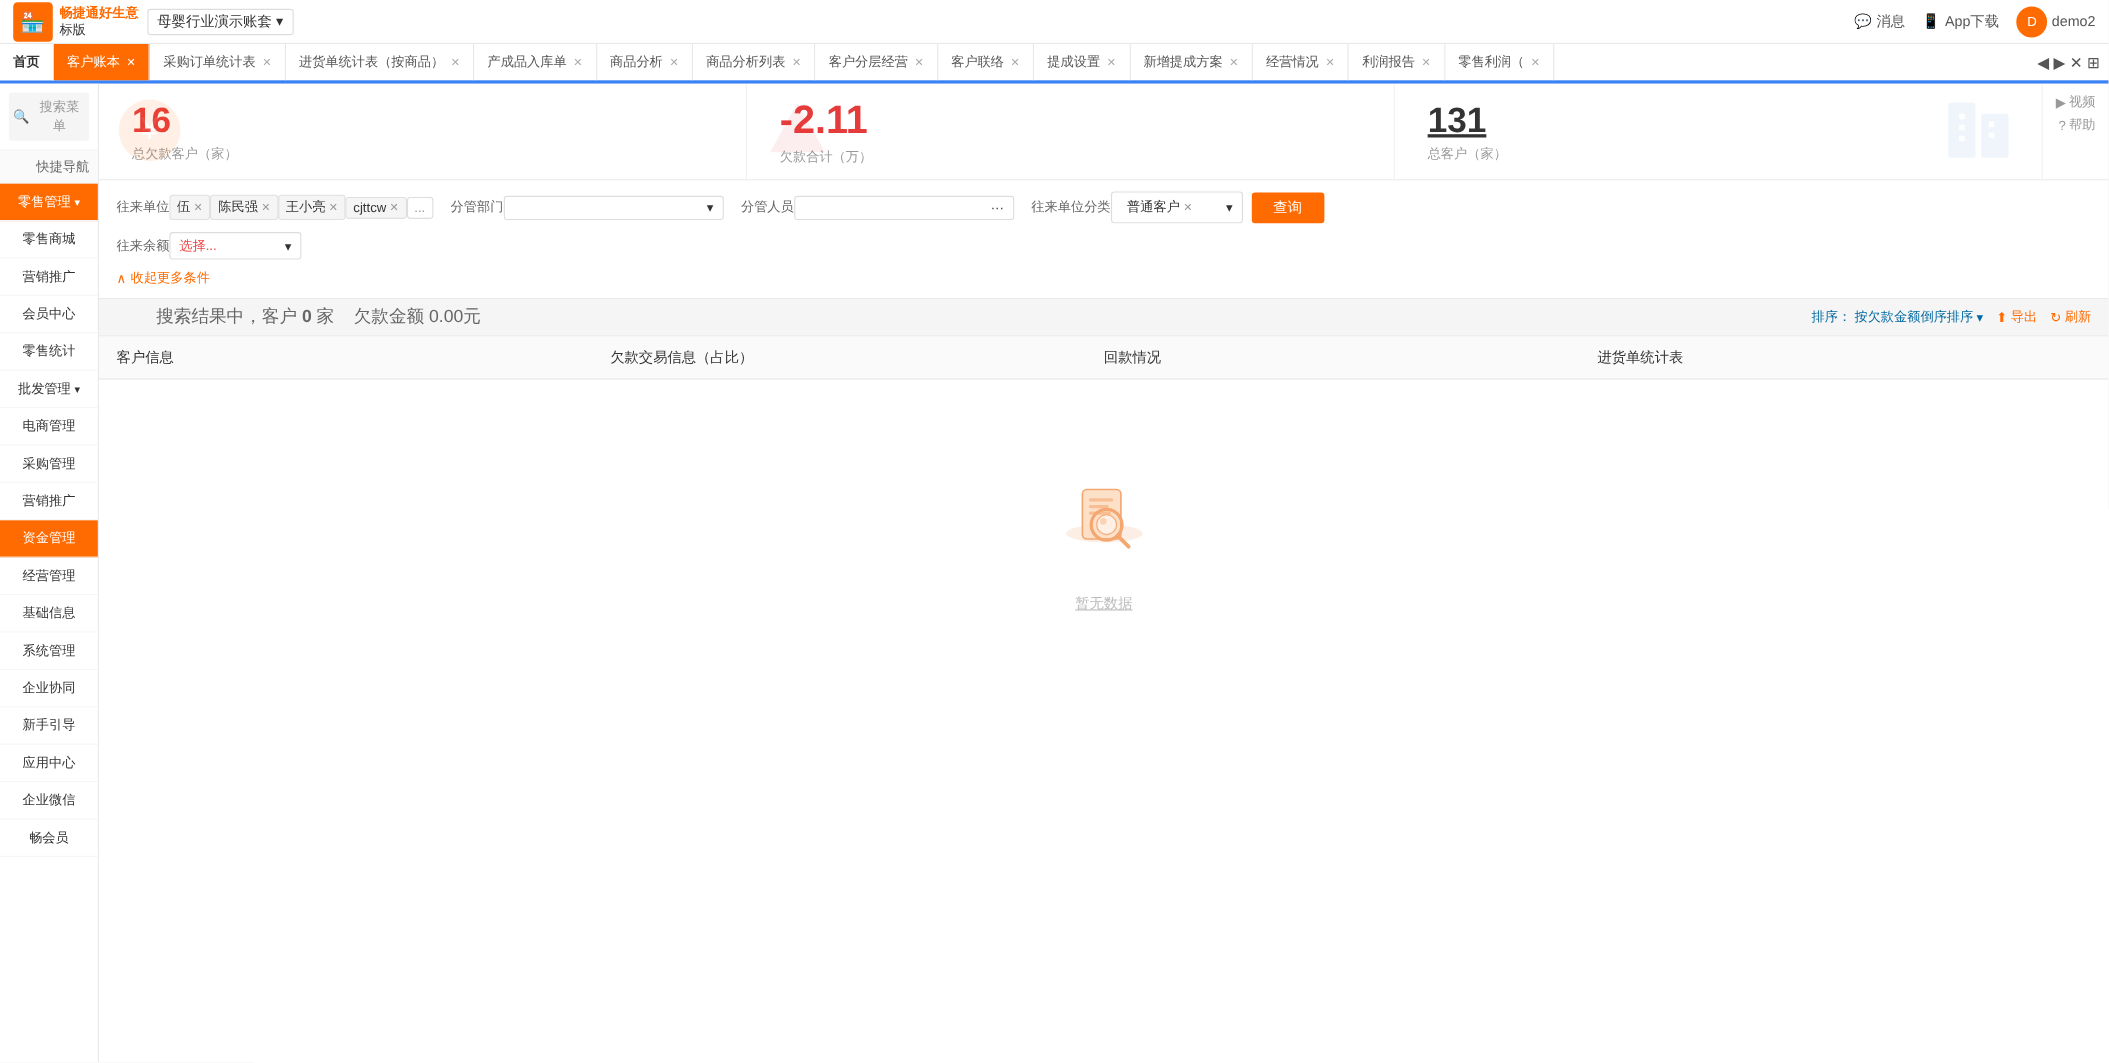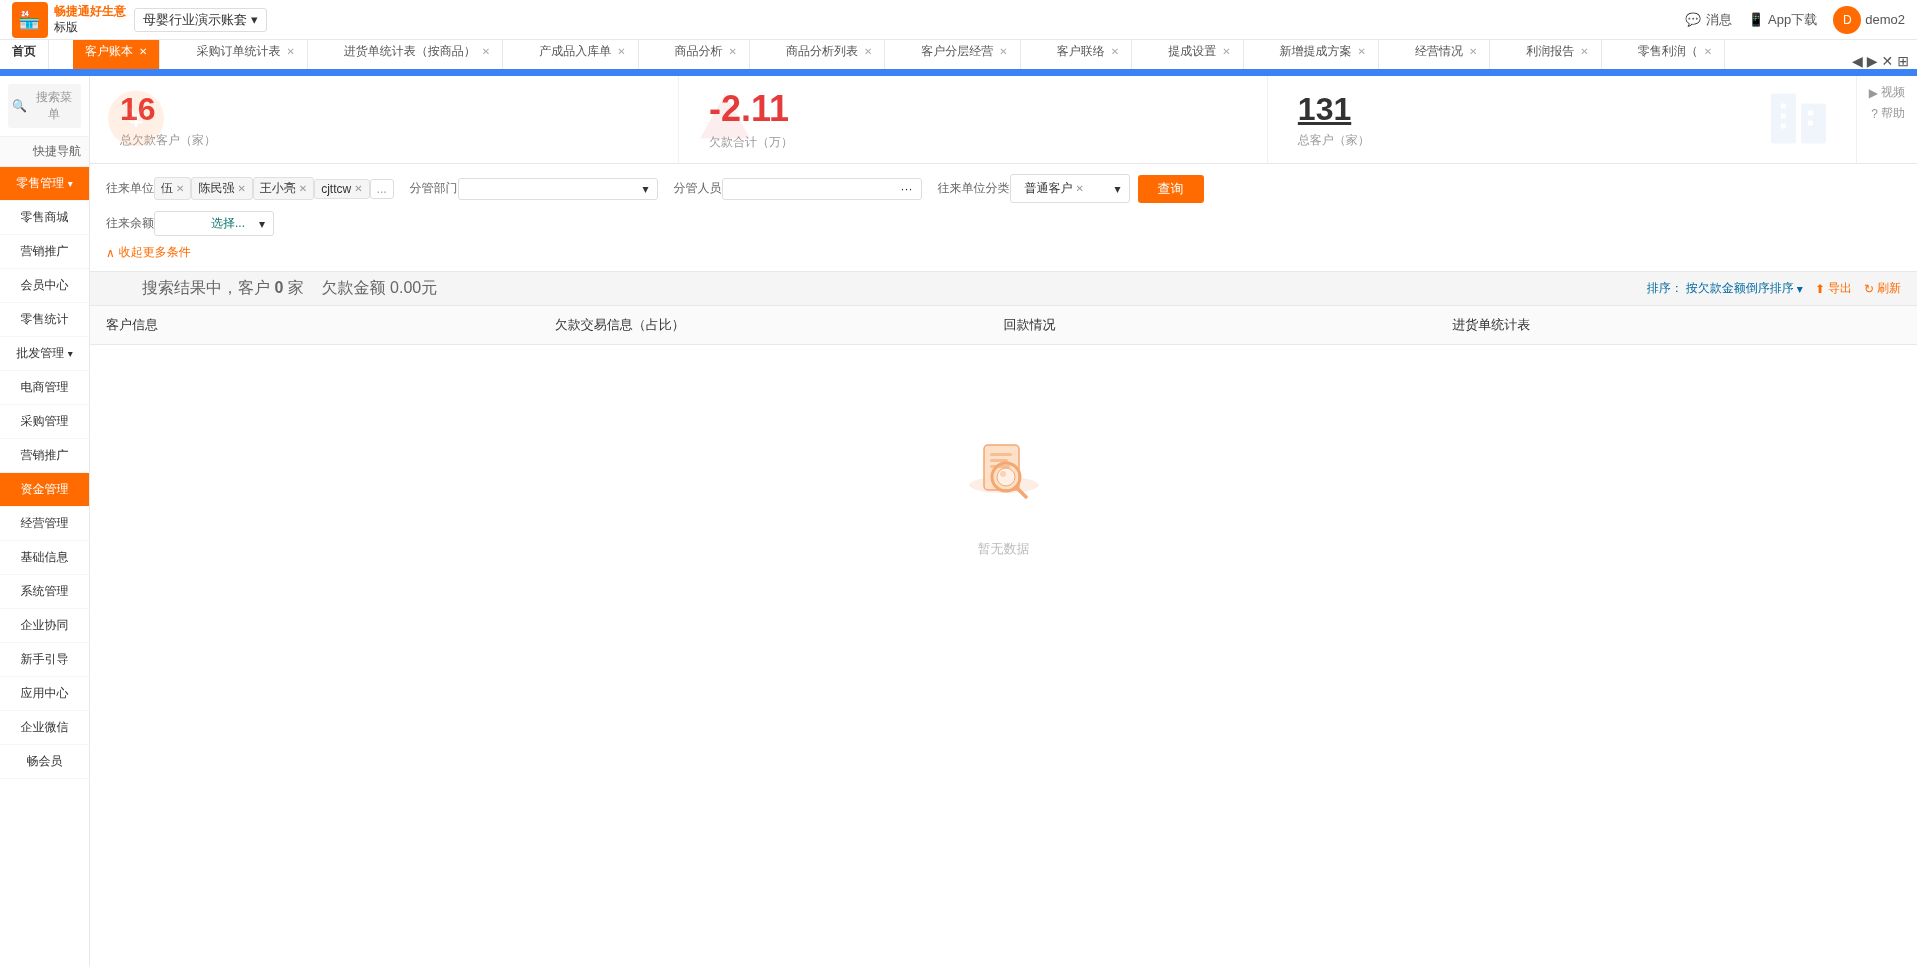--- a/index.html
+++ b/index.html
@@ -18,7 +18,7 @@
     .avatar { width: 28px; height: 28px; border-radius: 50%; background: #ff6b00; color: white; display: flex; align-items: center; justify-content: center; font-size: 12px; }
 
     
-    .nav-tabs { background: #fff; height: 36px; display: flex; align-items: flex-end; border-bottom: 7px solid #3b82f6; flex-shrink: 0; overflow: hidden; gap: 24px; }
+    .nav-tabs { background: #fff; height: 36px; display: flex; align-items: center; border-bottom: 3px solid #3b82f6; flex-shrink: 0; overflow: hidden; }
     .nav-tab { height: 36px; padding: 0 12px; display: flex; align-items: center; gap: 4px; font-size: 12px; color: #555; cursor: pointer; white-space: nowrap; border-right: 1px solid #e8e8e8; flex-shrink: 0; }
     .nav-tab.home { background: #fff; color: #333; font-weight: bold; }
     .nav-tab.active { background: #ff6b00; color: #fff; }

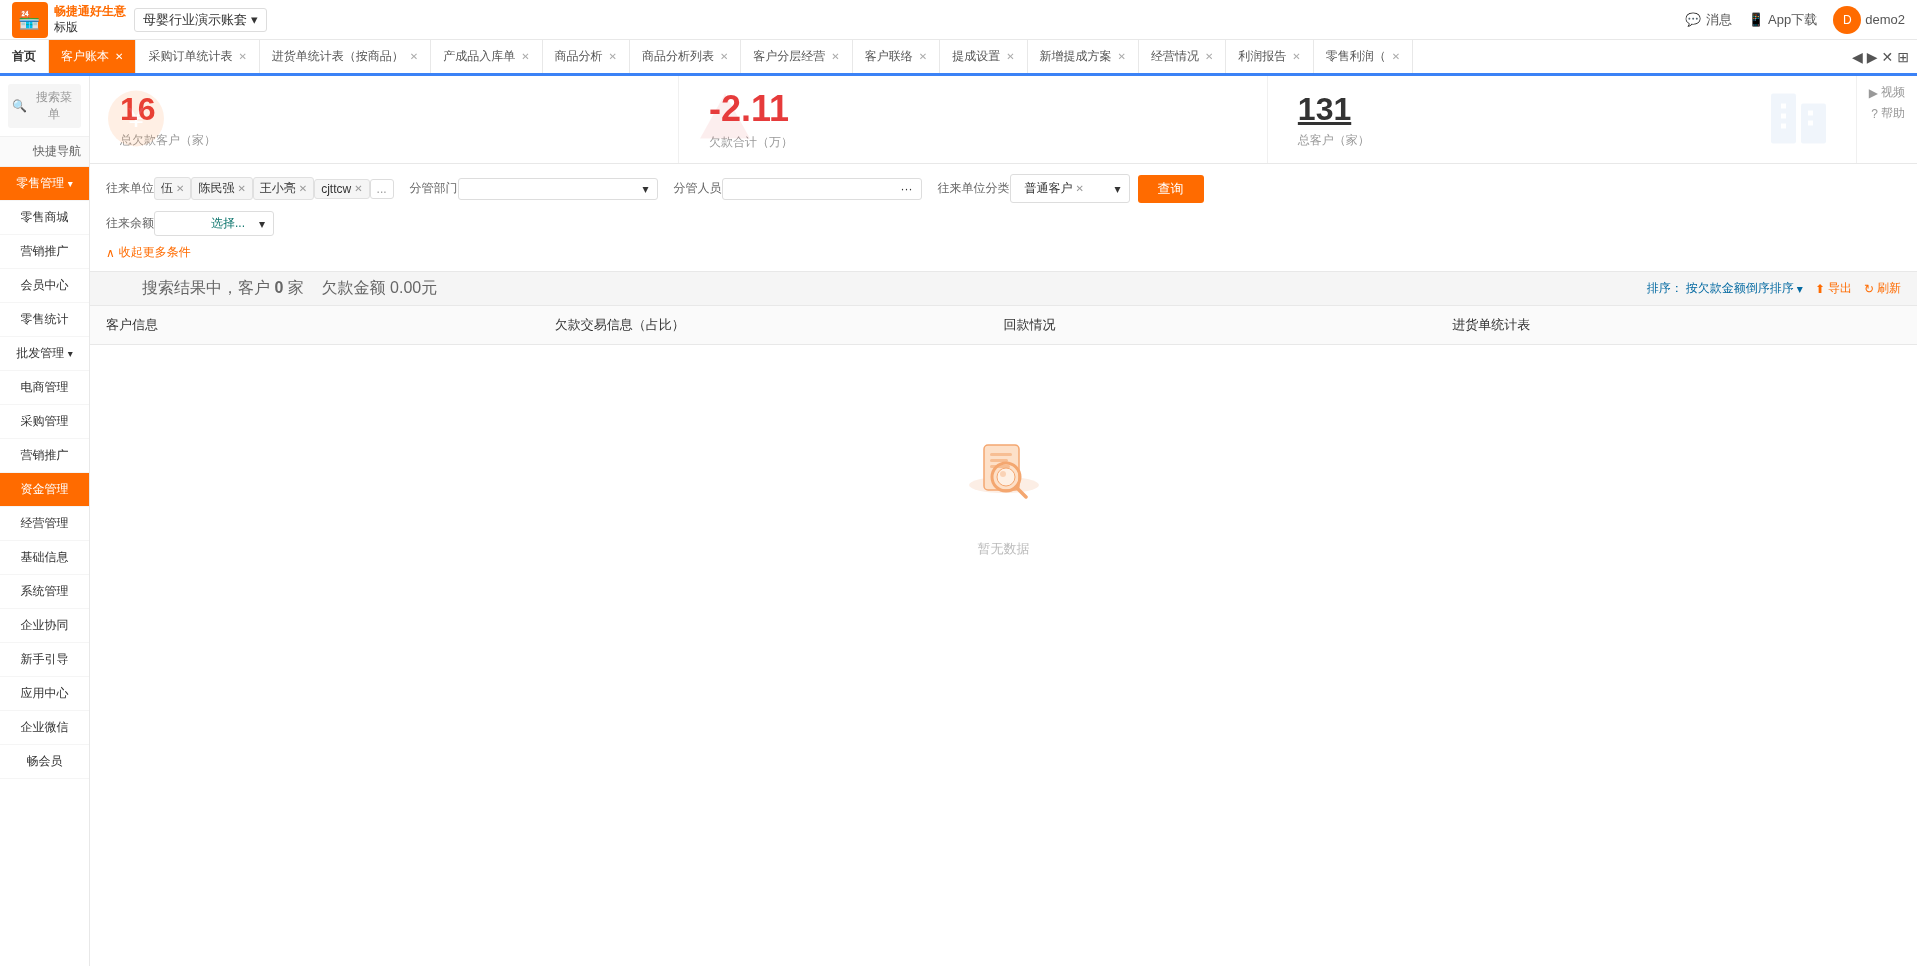--- a/index.html
+++ b/index.html
@@ -352,7 +352,7 @@
       <div class="filter-row">
         <span class="filter-label">往来余额</span>
         <div class="filter-select">
-          <span style="color:#0f766e;margin-left:48px;">选择...</span>
+          <span style="color:#ef4444;">选择...</span>
           <span>▾</span>
         </div>
       </div>

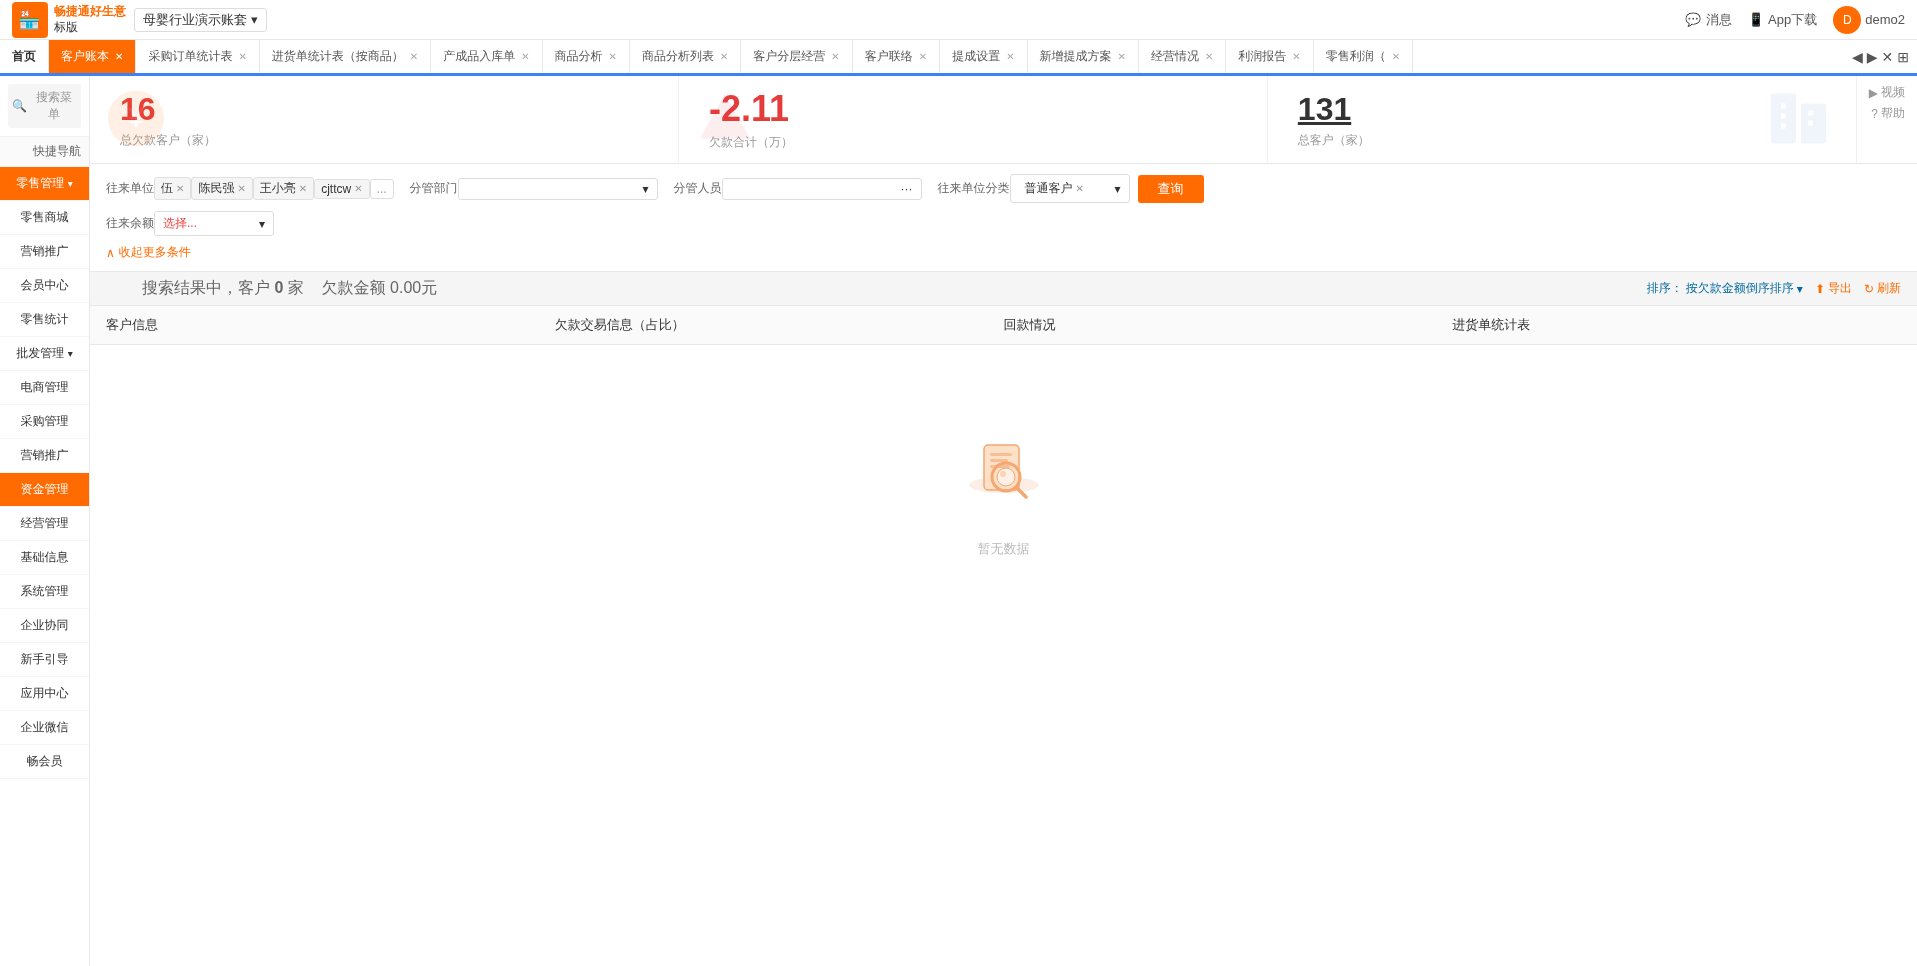--- a/index.html
+++ b/index.html
@@ -76,7 +76,7 @@
 
     
     .empty-state { display: flex; flex-direction: column; align-items: center; justify-content: center; padding: 80px 0; color: #ccc; }
-    .empty-text { font-size: 13px; color: #bbb; }
+    .empty-text { font-size: 13px; color: #bbb; text-decoration: underline; }
 
     
     ::-webkit-scrollbar { width: 4px; height: 4px; }

